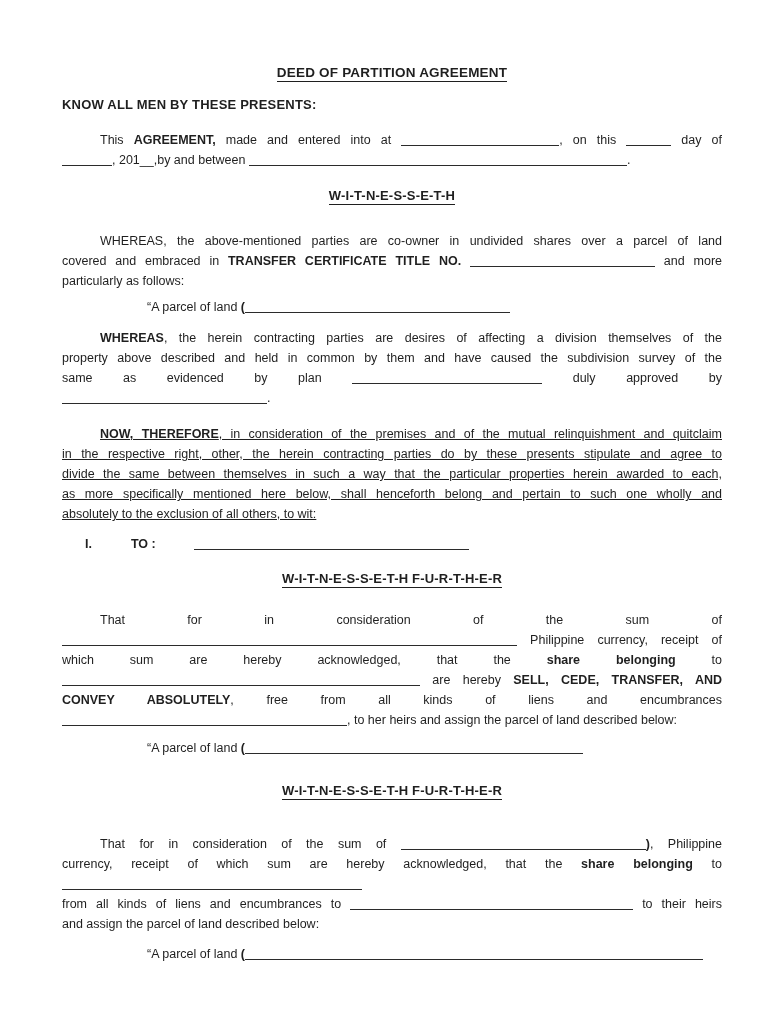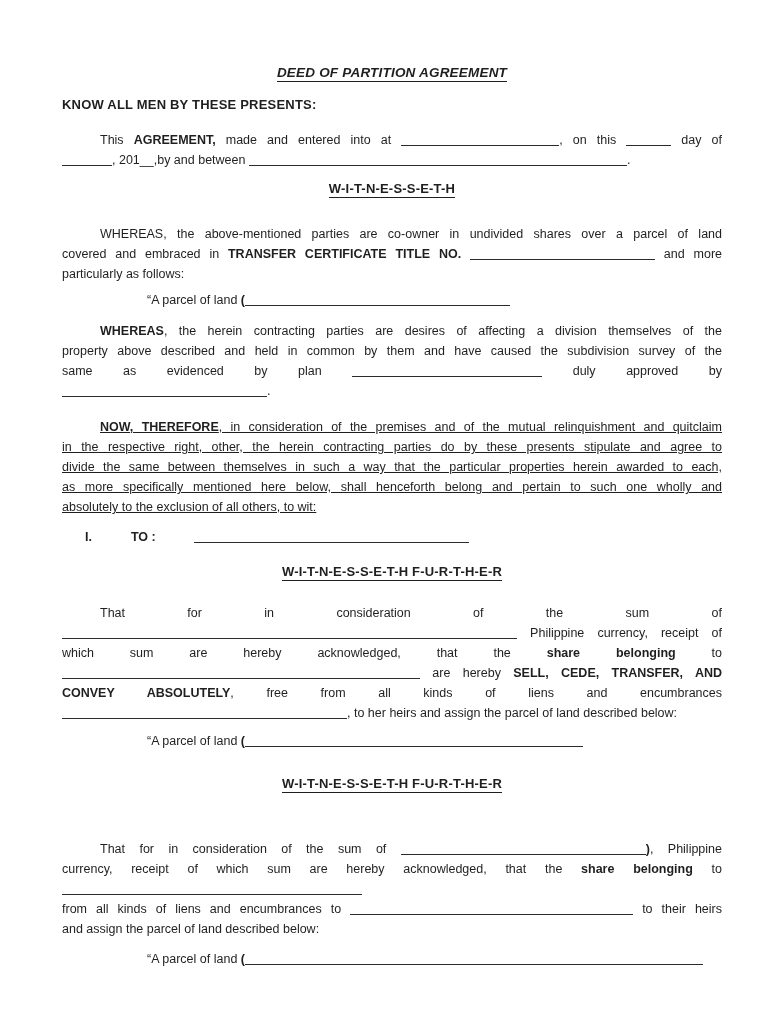--- a/index.html
+++ b/index.html
@@ -13,7 +13,7 @@
     background:#ffffff;
   }
   .block{margin:0;}
-  .title-line{text-align:center;font-weight:bold;font-size:13.5px;line-height:18px;letter-spacing:.2px;font-style:italic;}
+  .title-line{text-align:center;font-weight:bold;font-size:13.5px;line-height:18px;letter-spacing:.2px;}
   .title-line .u,.center .u{border-bottom:1.6px solid #1f1f1f;padding-bottom:1px;}
   .heading{font-weight:bold;font-size:13px;line-height:18px;letter-spacing:.2px;}
   .center{text-align:center;font-weight:bold;font-size:13px;line-height:18px;letter-spacing:.2px;}

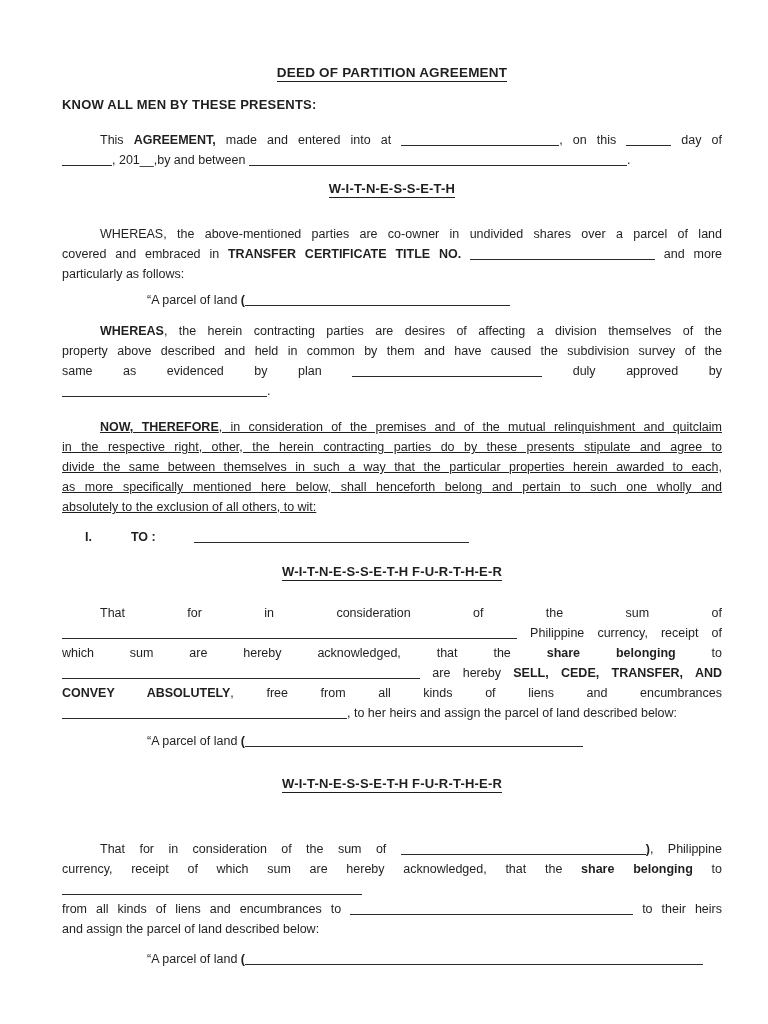--- a/index.html
+++ b/index.html
@@ -36,7 +36,7 @@
       <div class="line just" style="text-indent: 38px;"><span class="seg">This </span><span class="seg-b">AGREEMENT,</span><span class="seg"> made and entered into at </span><span class="bl" style="width: 158px;"></span><span class="seg">, on this </span><span class="bl" style="width: 45px;"></span><span class="seg"> day of</span></div>
       <div class="line left"><span class="bl" style="width: 50px;"></span><span class="seg">, 201__,by and between </span><span class="bl" style="width: 378px;"></span><span class="seg">.</span></div>
     </div>
-    <div class="block center" style="margin-top: 10px;"><span class="u">W-I-T-N-E-S-S-E-T-H</span></div>
+    <div class="block center" style="margin-top: 17px;"><span class="u">W-I-T-N-E-S-S-E-T-H</span></div>
     <div class="block para" style="margin-top: 26px;">
       <div class="line just" style="text-indent: 38px;"><span class="seg">WHEREAS, the above-mentioned parties are co-owner in undivided shares over a parcel of land</span></div>
       <div class="line just"><span class="seg">covered and embraced in </span><span class="seg-b">TRANSFER CERTIFICATE TITLE NO.</span><span class="seg"> </span><span class="bl" style="width: 185px;"></span><span class="seg"> and more</span></div>

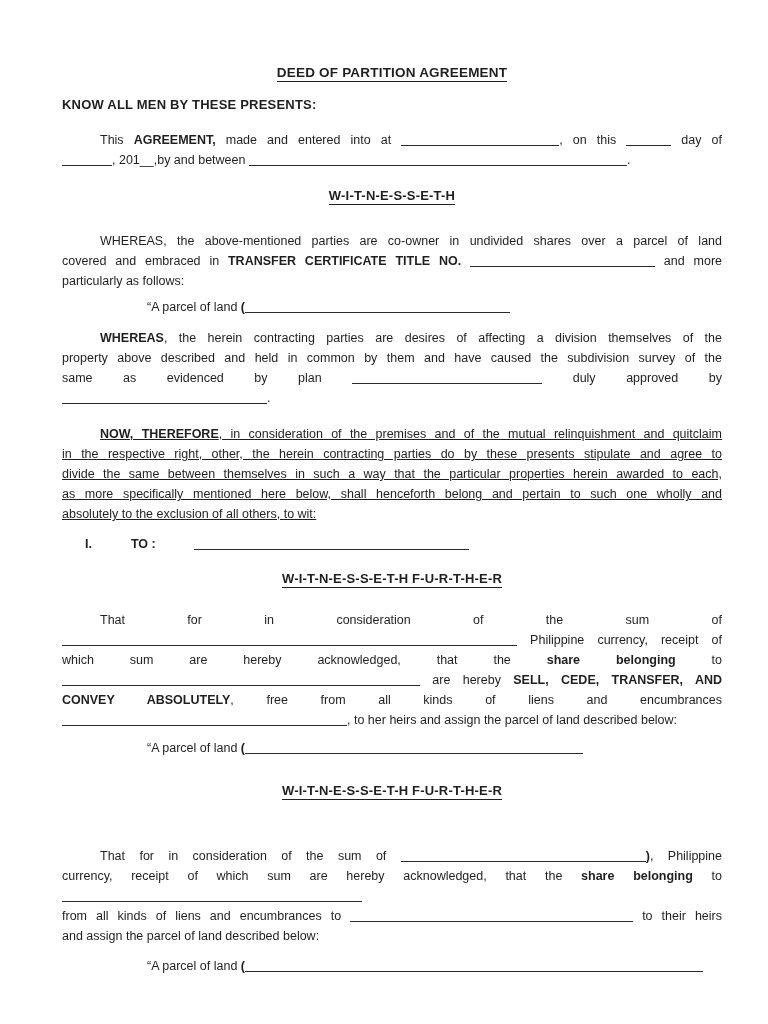--- a/index.html
+++ b/index.html
@@ -74,7 +74,7 @@
       <div class="line left" style="text-indent: 85px;"><span class="seg">“A parcel of land </span><span class="seg-b">(</span><span class="bl" style="width: 338px;"></span></div>
     </div>
     <div class="block center" style="margin-top: 24px;"><span class="u">W-I-T-N-E-S-S-E-T-H F-U-R-T-H-E-R</span></div>
-    <div class="block para" style="margin-top: 46px;">
+    <div class="block para" style="margin-top: 34px;">
       <div class="line just" style="text-indent: 38px;"><span class="seg">That for in consideration of the sum of </span><span class="bl" style="width: 245px;"></span><span class="seg-b">)</span><span class="seg">, Philippine</span></div>
       <div class="line just"><span class="seg">currency, receipt of which sum are hereby acknowledged, that the </span><span class="seg-b">share belonging</span><span class="seg"> to</span></div>
       <div class="line just"><span class="bl" style="width: 300px;"></span></div>

